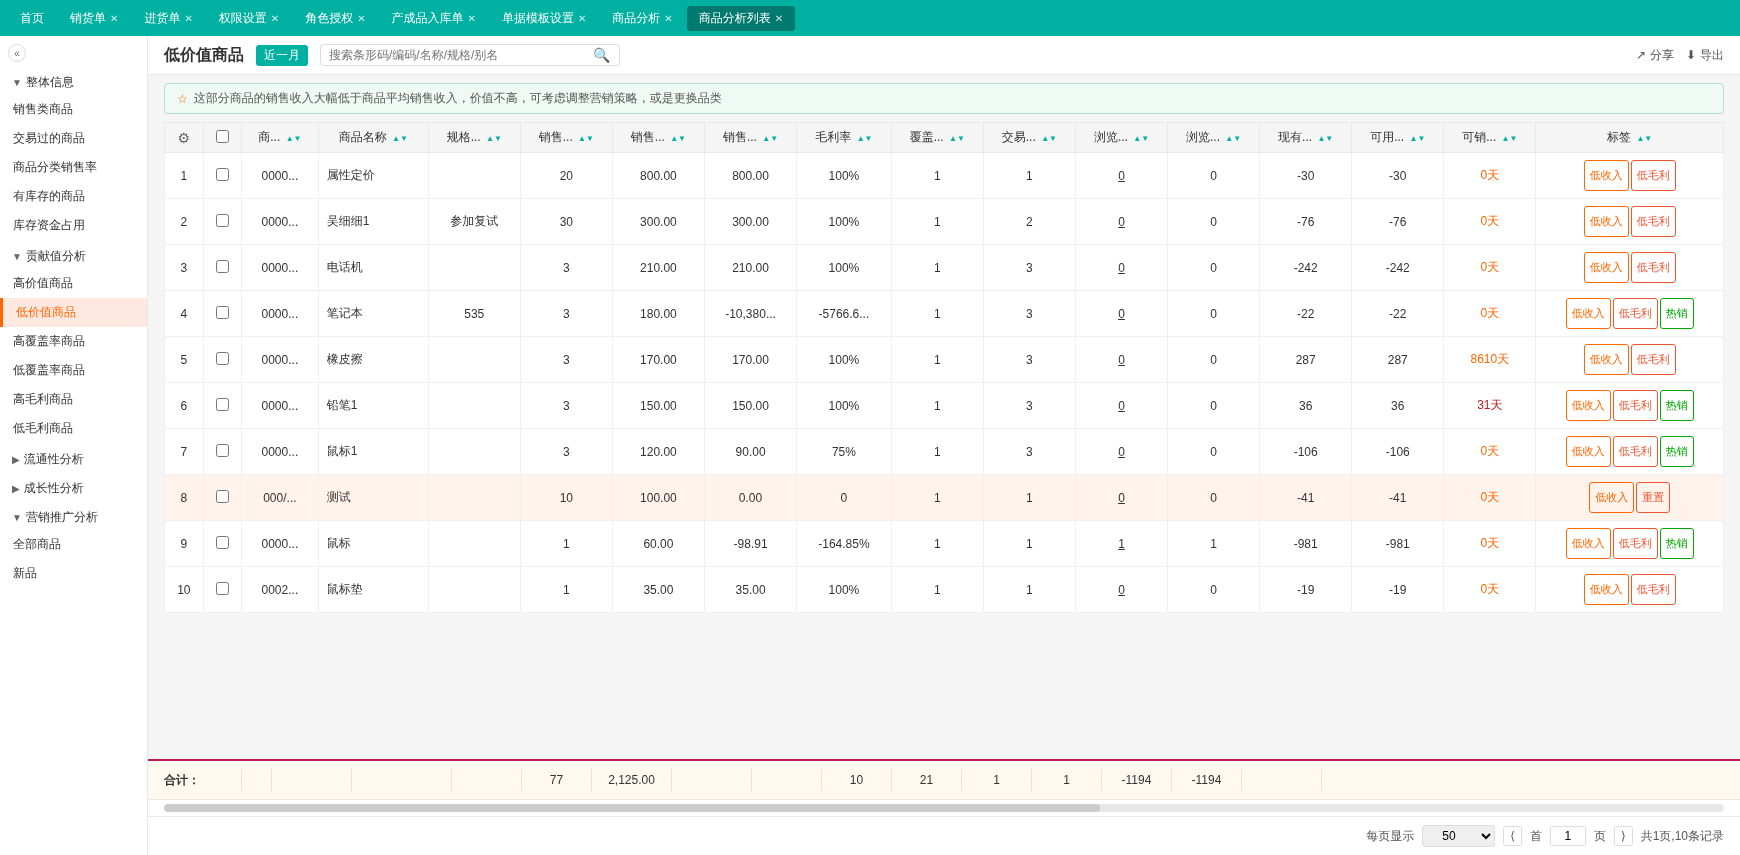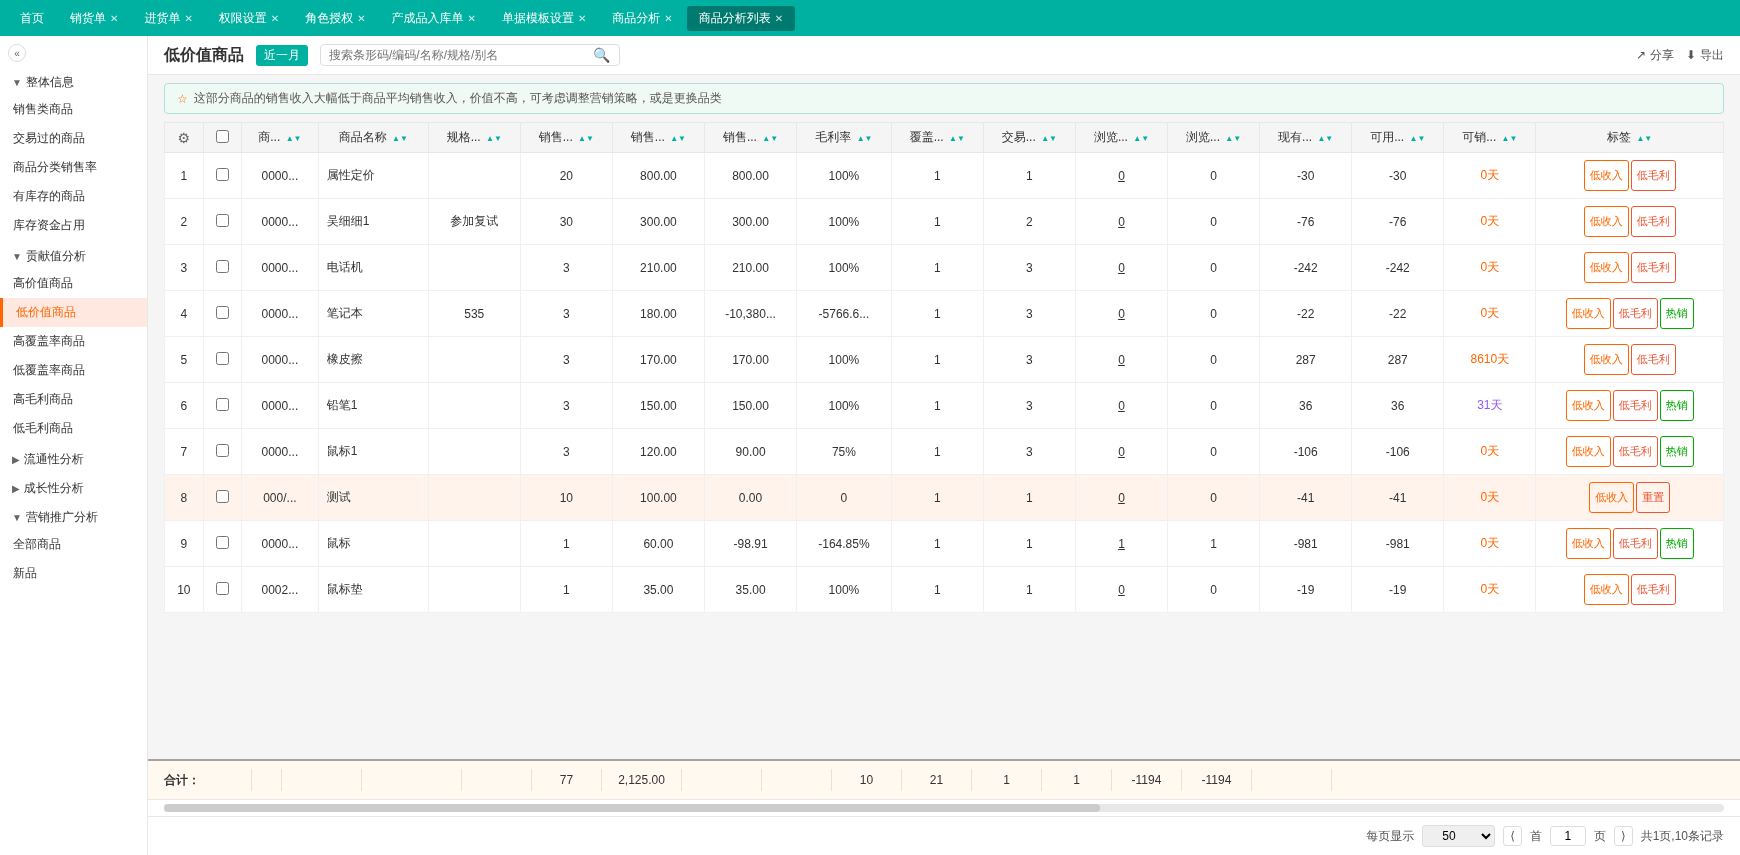--- a/index.html
+++ b/index.html
@@ -517,7 +517,7 @@
       <td>0</td>
       <td>36</td>
       <td>36</td>
-      <td style="color:#8b5cf6;">31天</td>
+      <td style="color:#b91c1c;">31天</td>
       <td><span class="tag tag-orange">低收入</span><span class="tag tag-red">低毛利</span><span class="tag tag-green">热销</span></td>
     </tr>
             <tr>

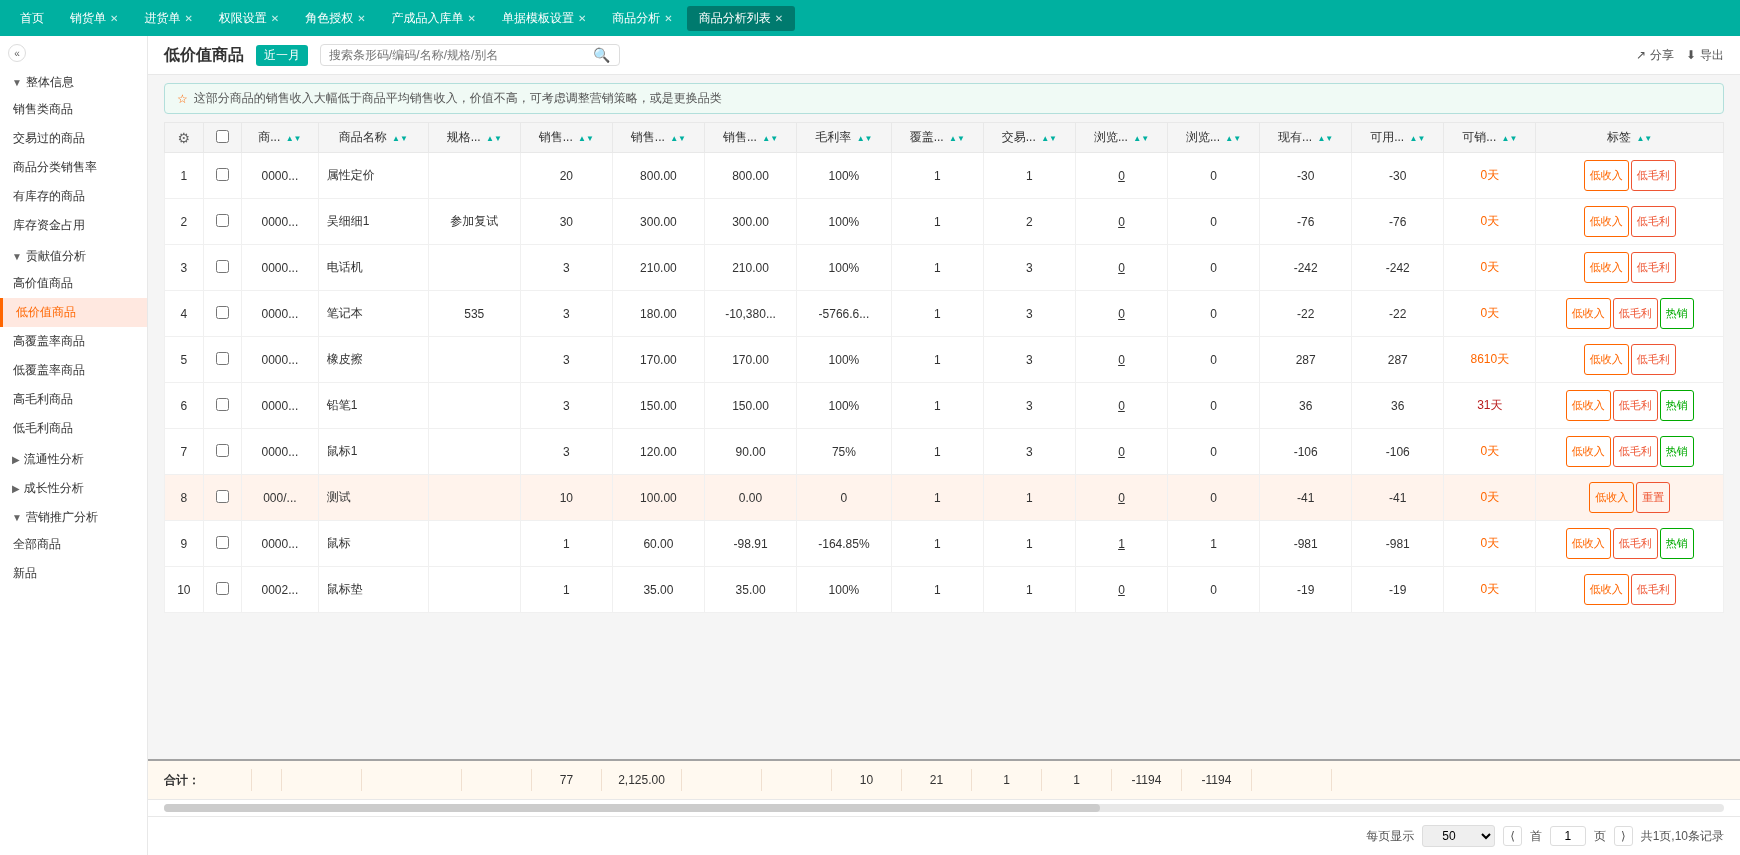--- a/index.html
+++ b/index.html
@@ -194,7 +194,7 @@
     
     .footer-total {
       background: #fff9f0;
-      border-top: 2px solid #a3a3a3;
+      border-top: 2px solid #be185d;
       padding: 8px 16px;
       display: flex;
       align-items: center;
@@ -202,7 +202,6 @@
       color: #333;
       flex-shrink: 0;
       border-bottom: 1px solid #e8e8e8;
-      gap: 10px;
     }
     .footer-total .label { font-weight: bold; margin-right: 8px; min-width: 40px; }
     .total-cell {

